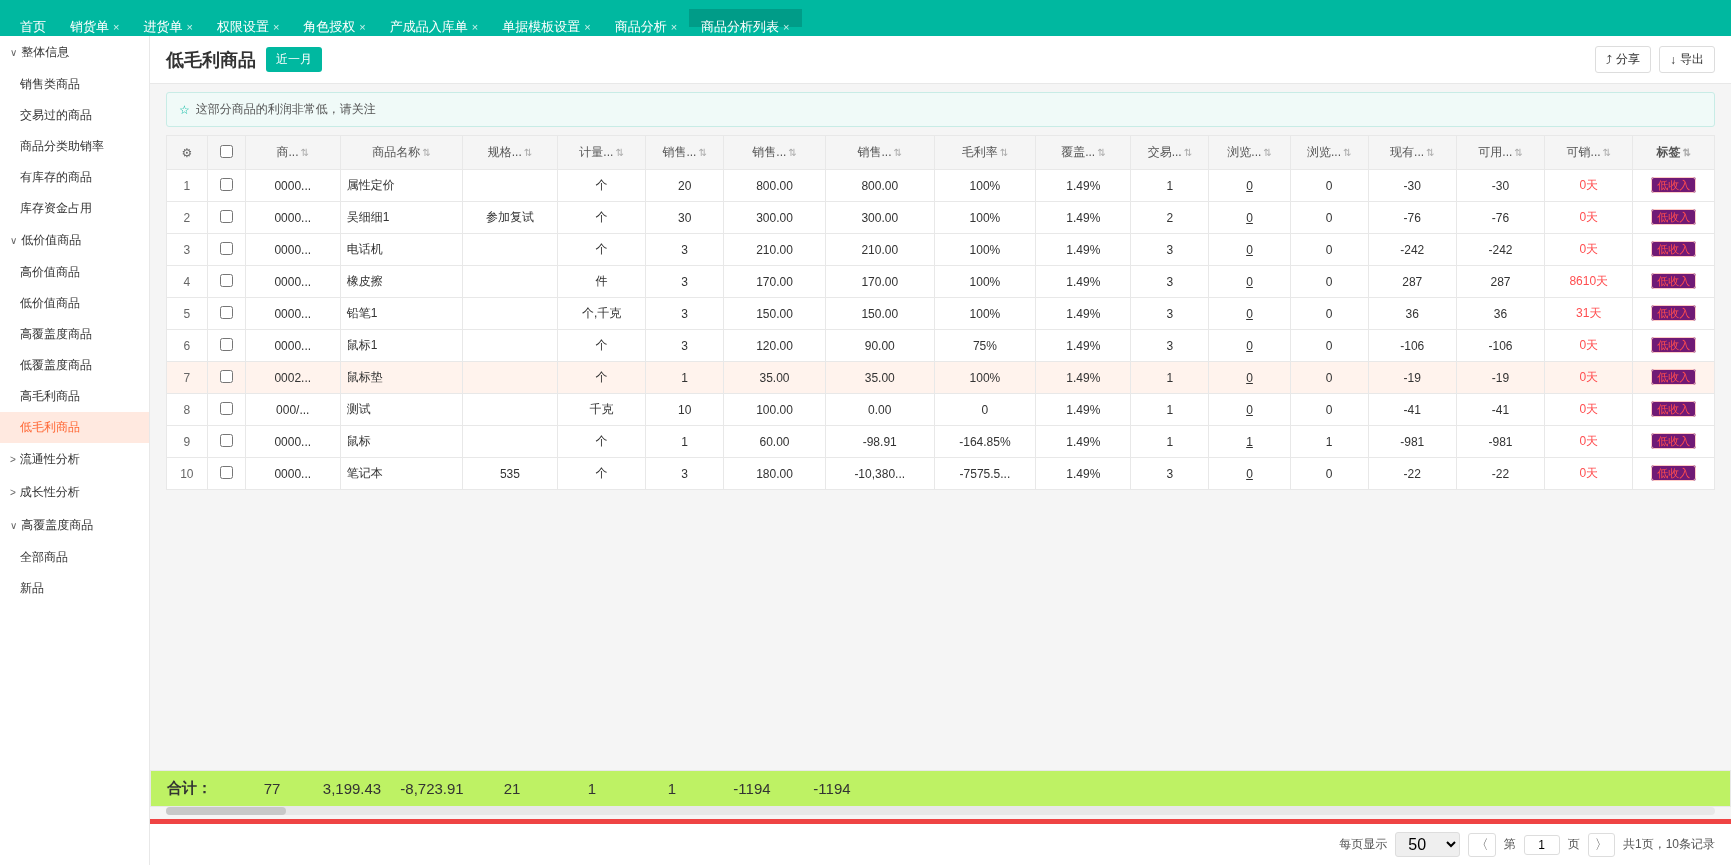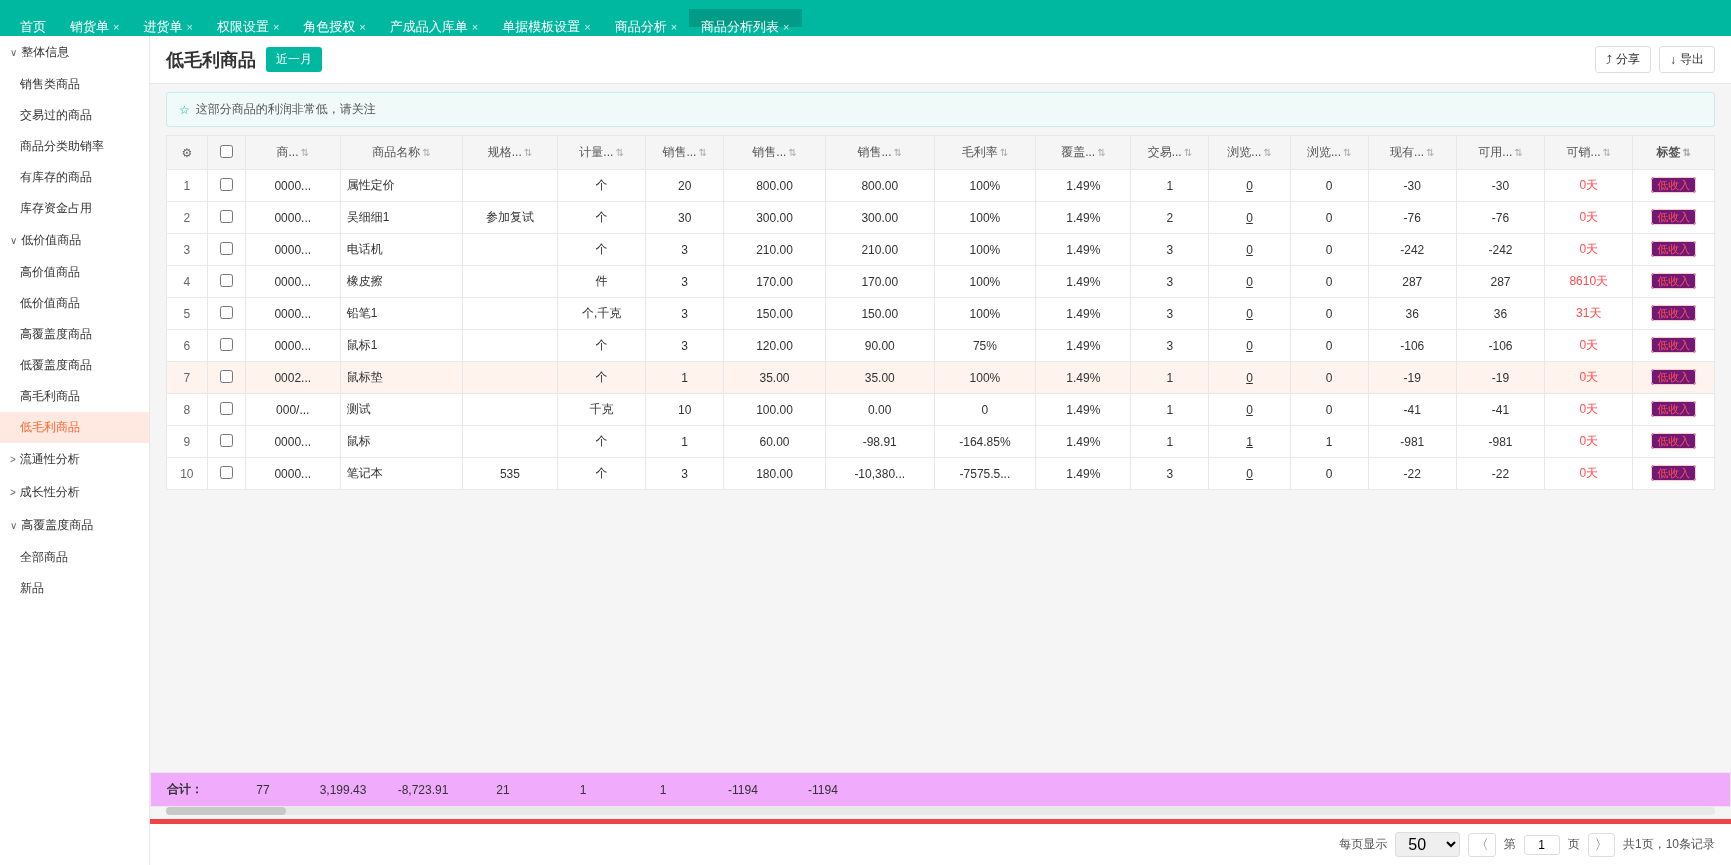--- a/index.html
+++ b/index.html
@@ -181,12 +181,12 @@
 
     
     .table-footer {
-      background: #f0abfc;
+      background: #bef264;
       border-top: 2px solid #e8e8e8;
       display: flex;
       align-items: center;
       padding: 8px 16px;
-      font-size: 12px;
+      font-size: 15px;
       color: #333;
       border: 1px solid #e8e8e8;
     }

